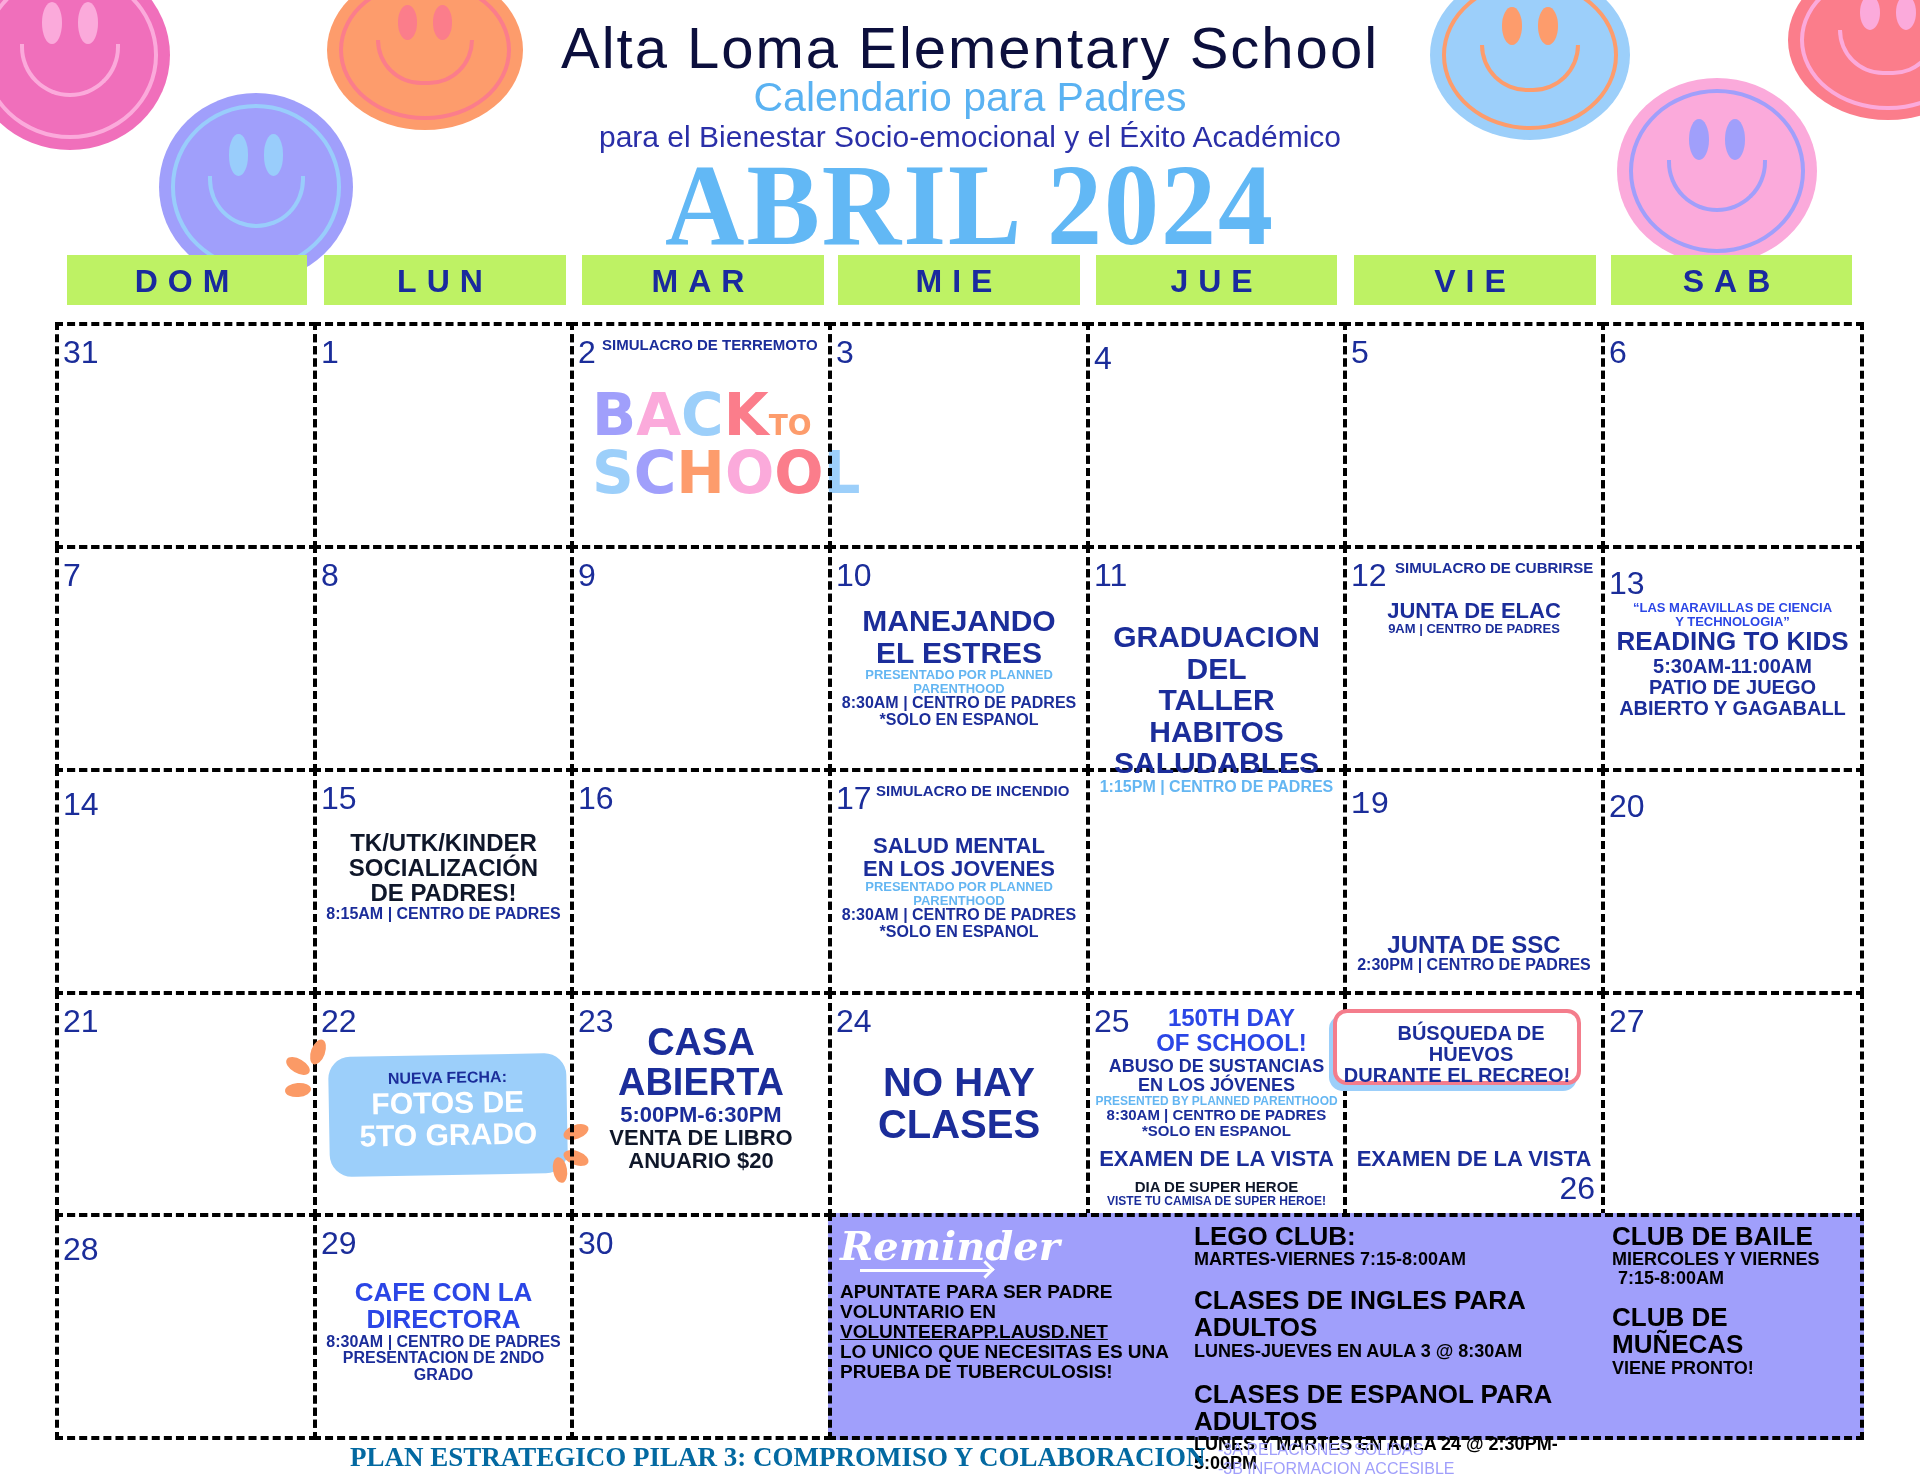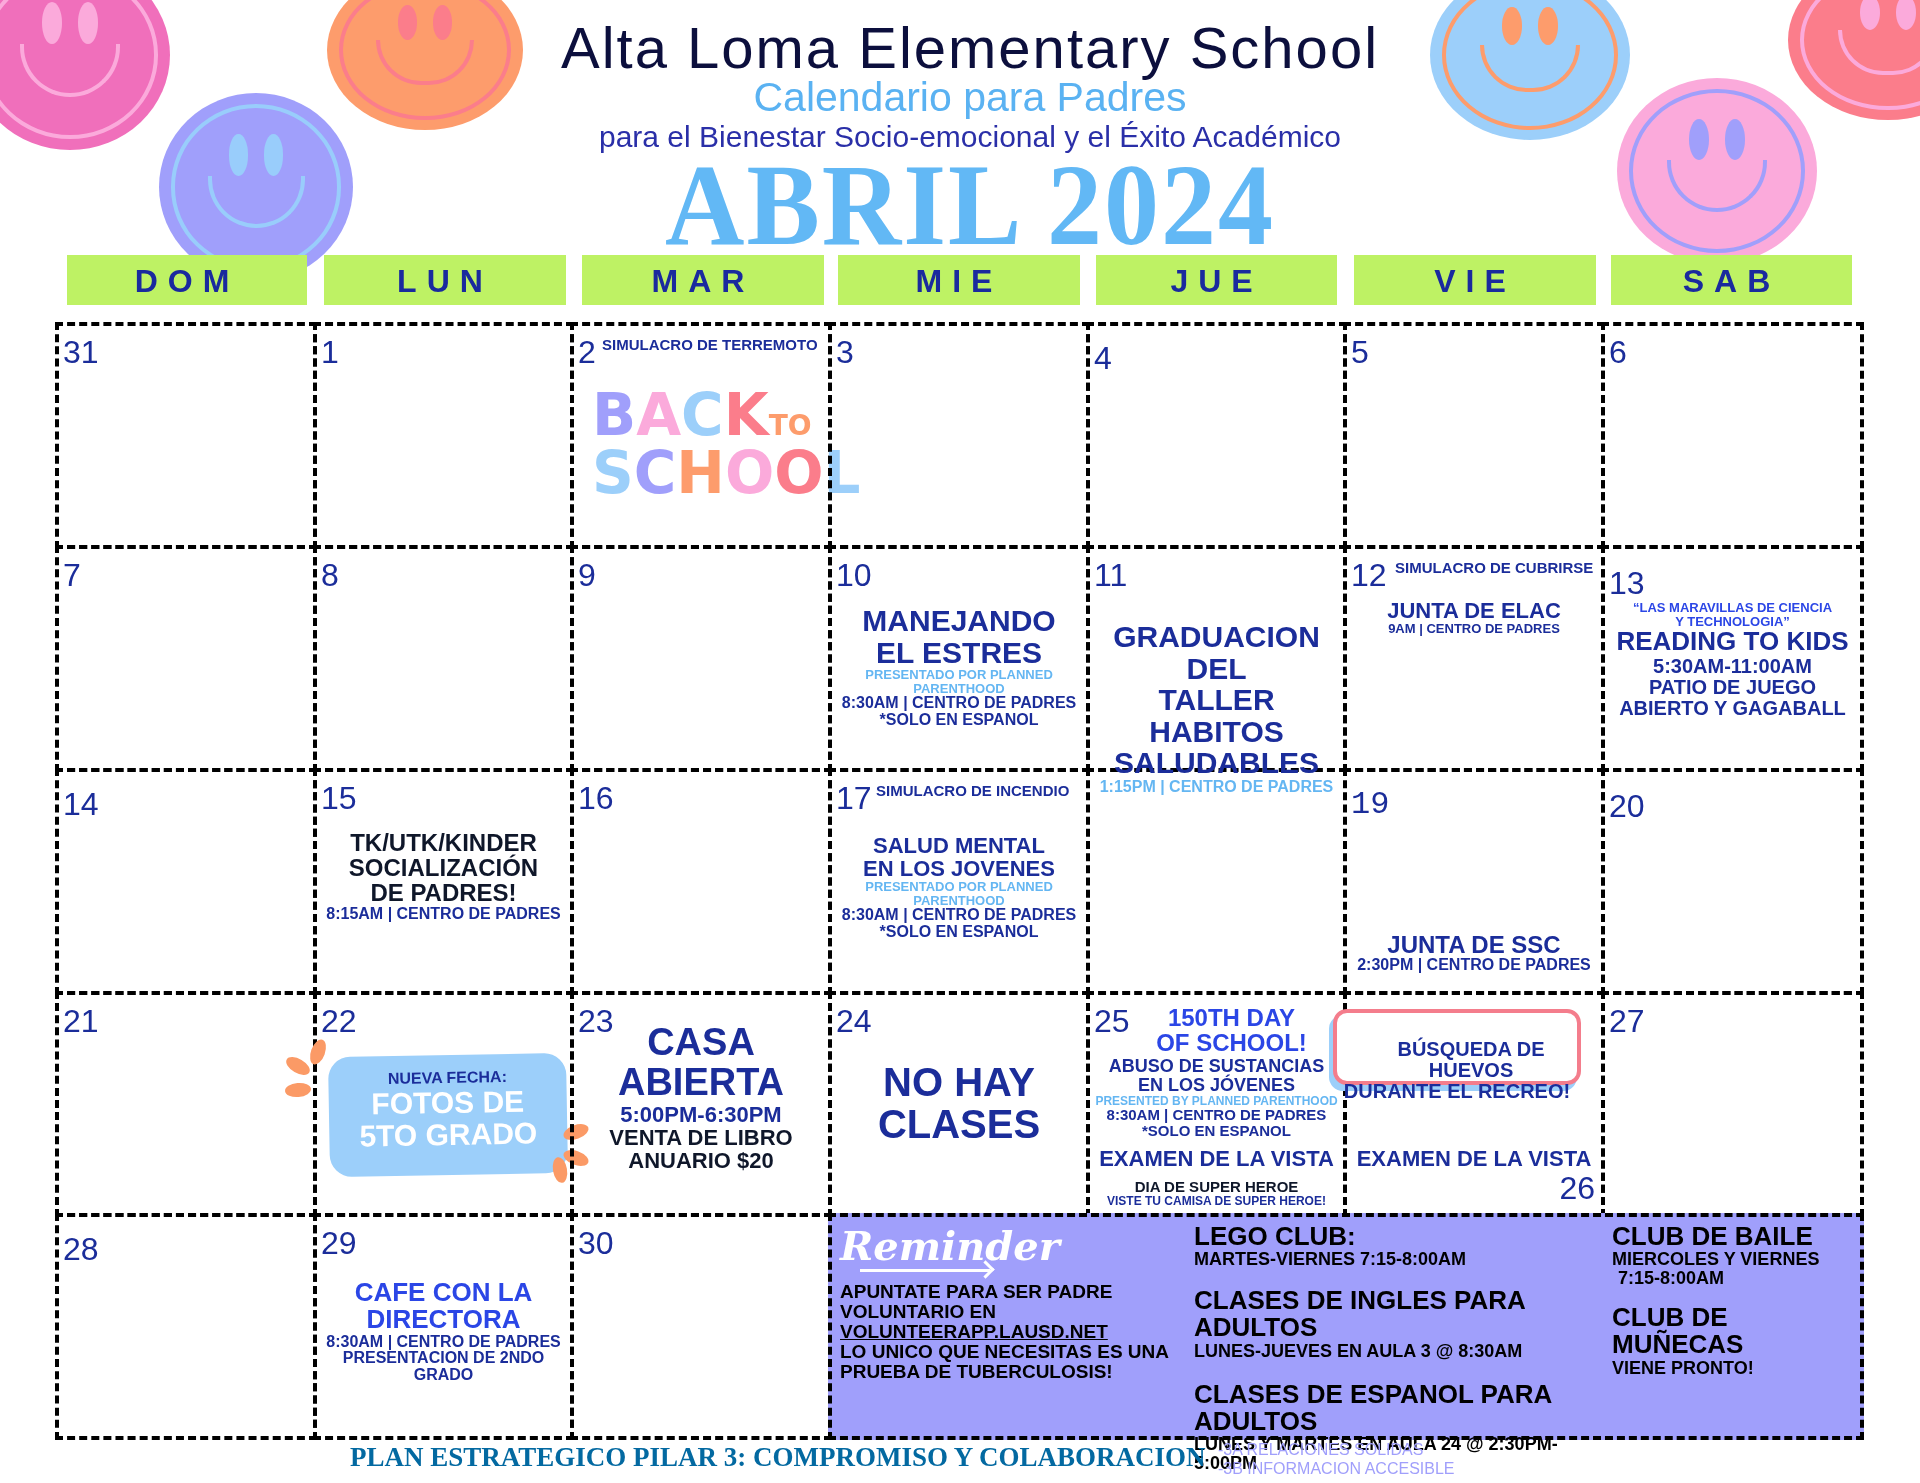--- a/index.html
+++ b/index.html
@@ -270,7 +270,7 @@
   <div class="cell" style="left:1288px;top:669px;width:262px;height:226px;overflow:visible;">
     <span class="num" style="left:auto;right:6px;top:auto;bottom:6px;">26</span>
     <div class="bubble" style="left:-14px;top:14px;">
-      <div class="med navy" style="font-size:20px;margin-top:26px;font-weight:bold;line-height:1.05;padding-left:28px;">BÚSQUEDA DE HUEVOS</div>
+      <div class="med navy" style="font-size:20px;margin-top:10px;font-weight:bold;line-height:1.05;padding-left:28px;">BÚSQUEDA DE HUEVOS</div>
       <div class="med navy" style="font-size:20px;font-weight:bold;line-height:1.05;">DURANTE EL RECREO!</div>
     </div>
     <div class="ev" style="top:152px;">

